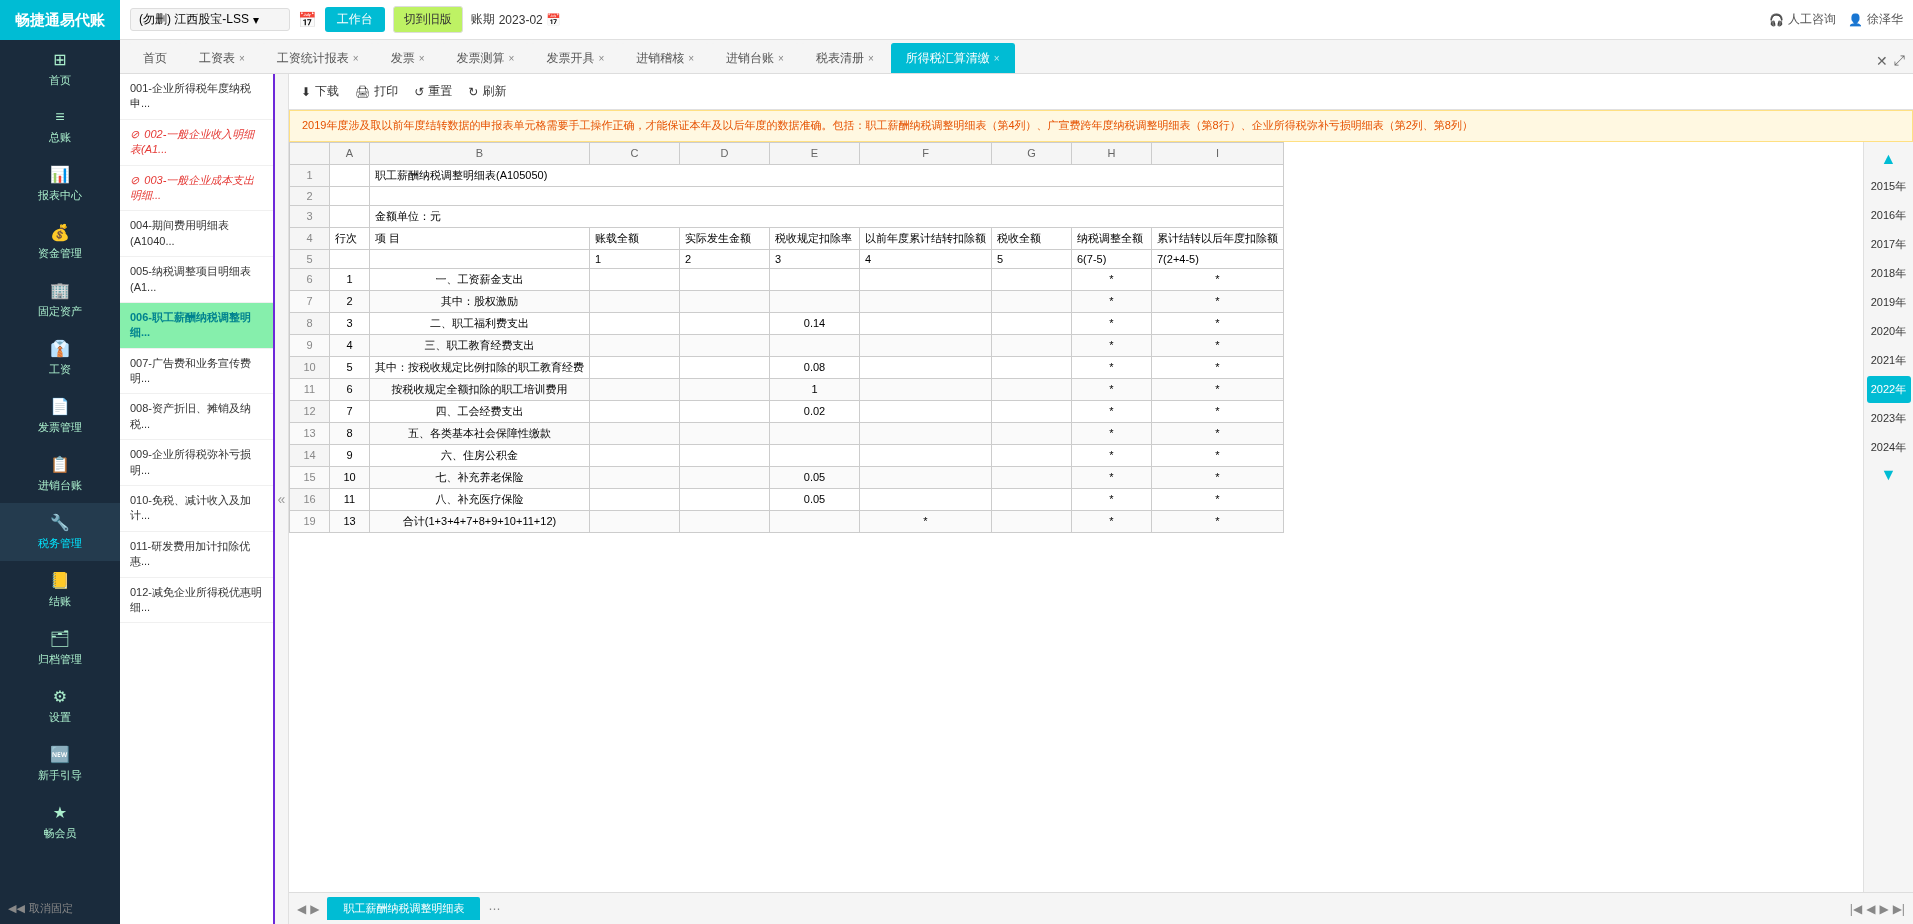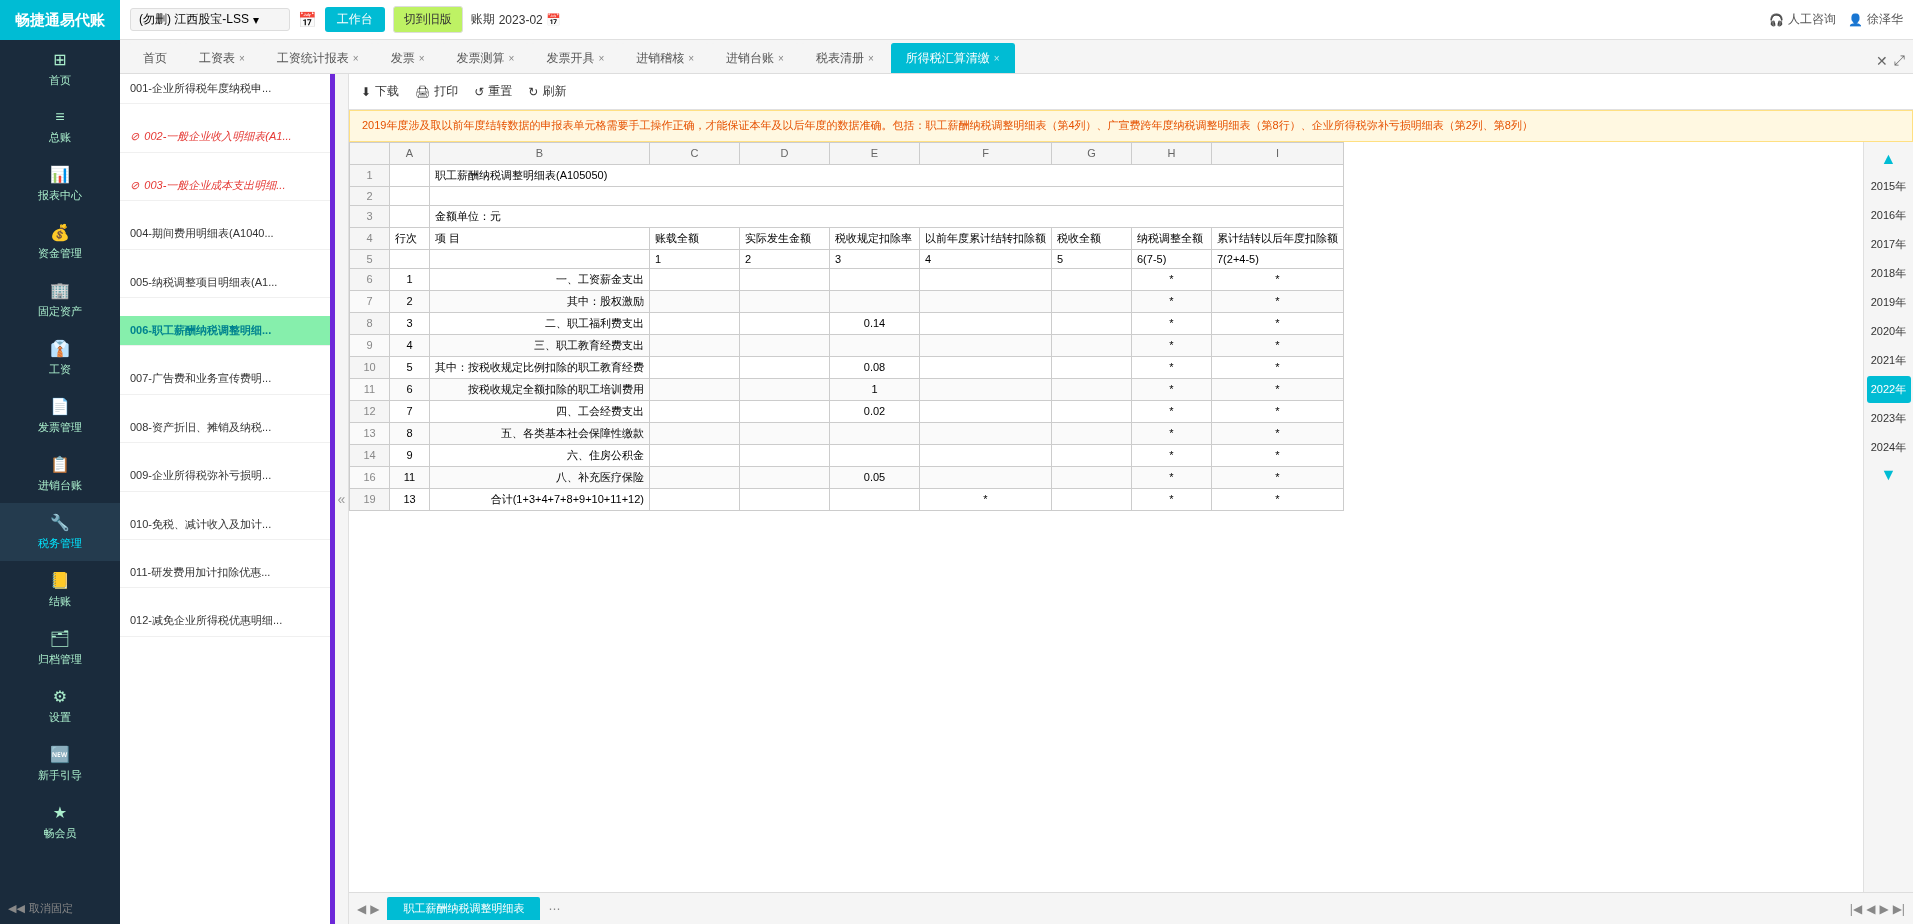--- a/index.html
+++ b/index.html
@@ -37,7 +37,7 @@
     .content { flex: 1; display: flex; overflow: hidden; }
 
     
-    .left-panel { width: 215px; border-right: 5px solid #6d28d9; display: flex; flex-direction: column; overflow-y: auto; flex-shrink: 0; background: #fff; gap: 18px; }
+    .left-panel { width: 155px; border-right: 2px solid #6d28d9; display: flex; flex-direction: column; overflow-y: auto; flex-shrink: 0; background: #fff; }
     .left-item { padding: 7px 10px; font-size: 11px; color: #333; cursor: pointer; border-bottom: 1px solid #f0f0f0; line-height: 1.4; }
     .left-item.active { background: #86efac; color: #00838f; font-weight: bold; }
     .left-item.error { color: #e53935; font-style: italic; }

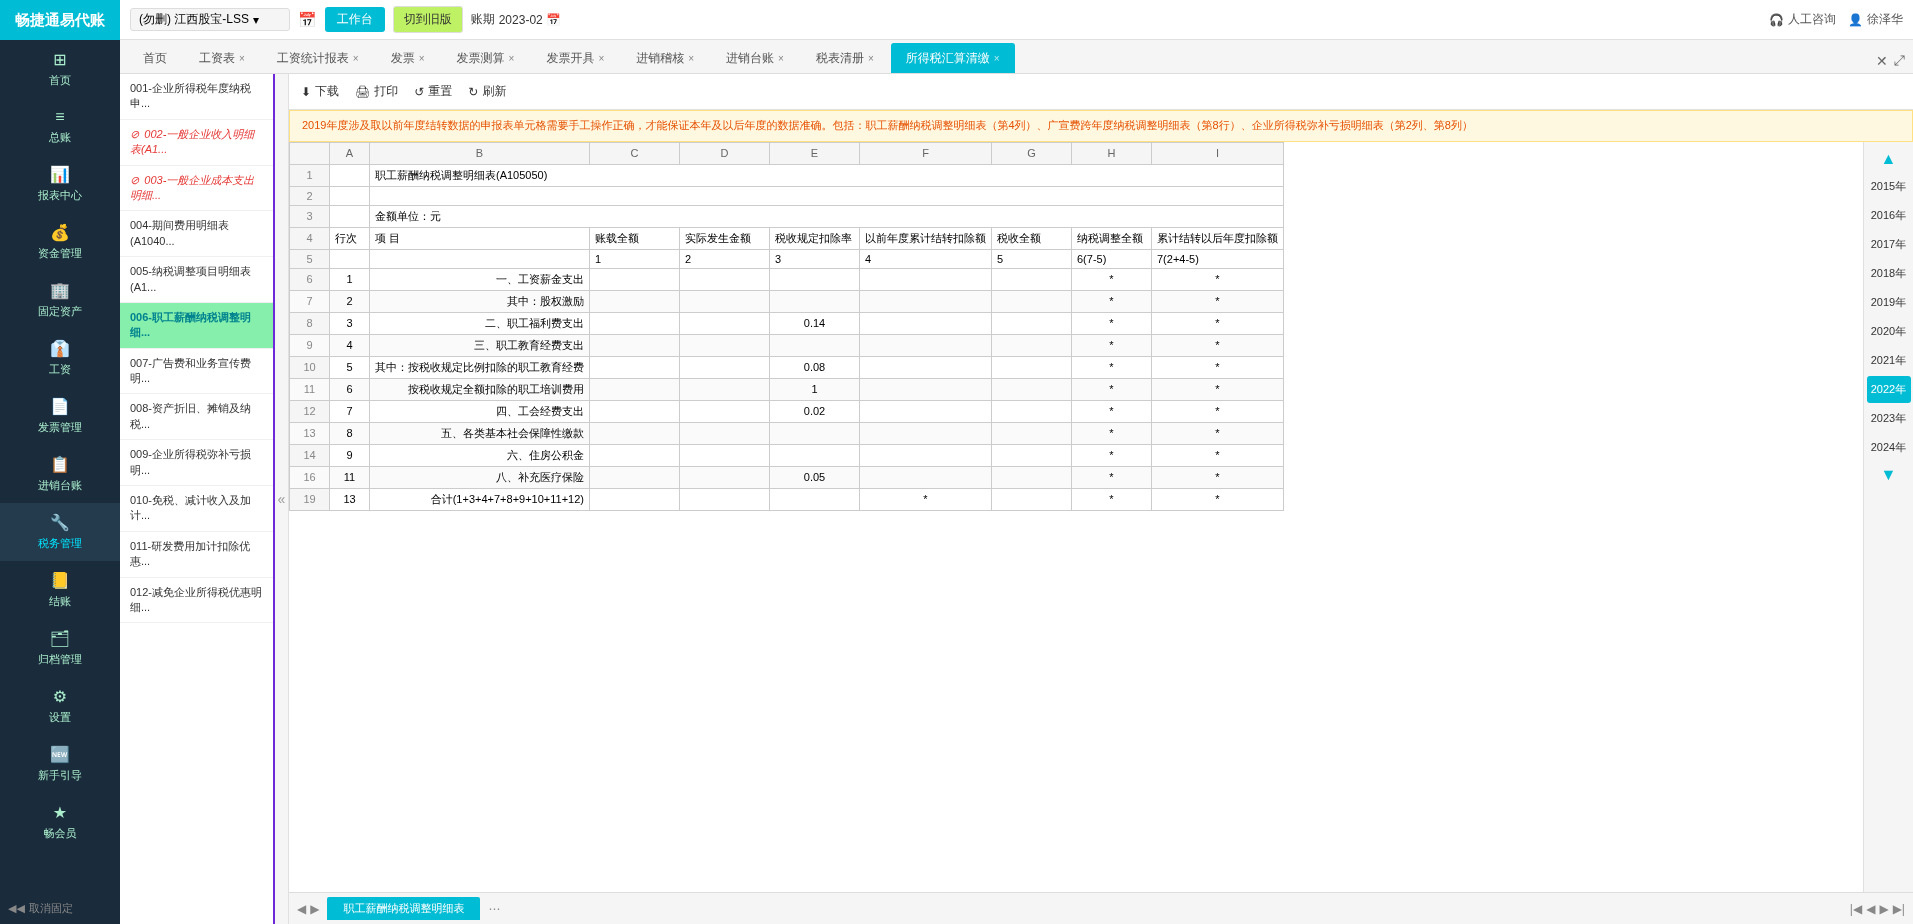--- a/index.html
+++ b/index.html
@@ -59,7 +59,7 @@
     .data-row td { background: #fff; }
     .data-row:nth-child(odd) td { background: #fafafa; }
     .cell-item-num { text-align: center; }
-    .cell-item-name { text-align: right; }
+    .cell-item-name { text-align: center; }
     .cell-value { text-align: center; }
 
     

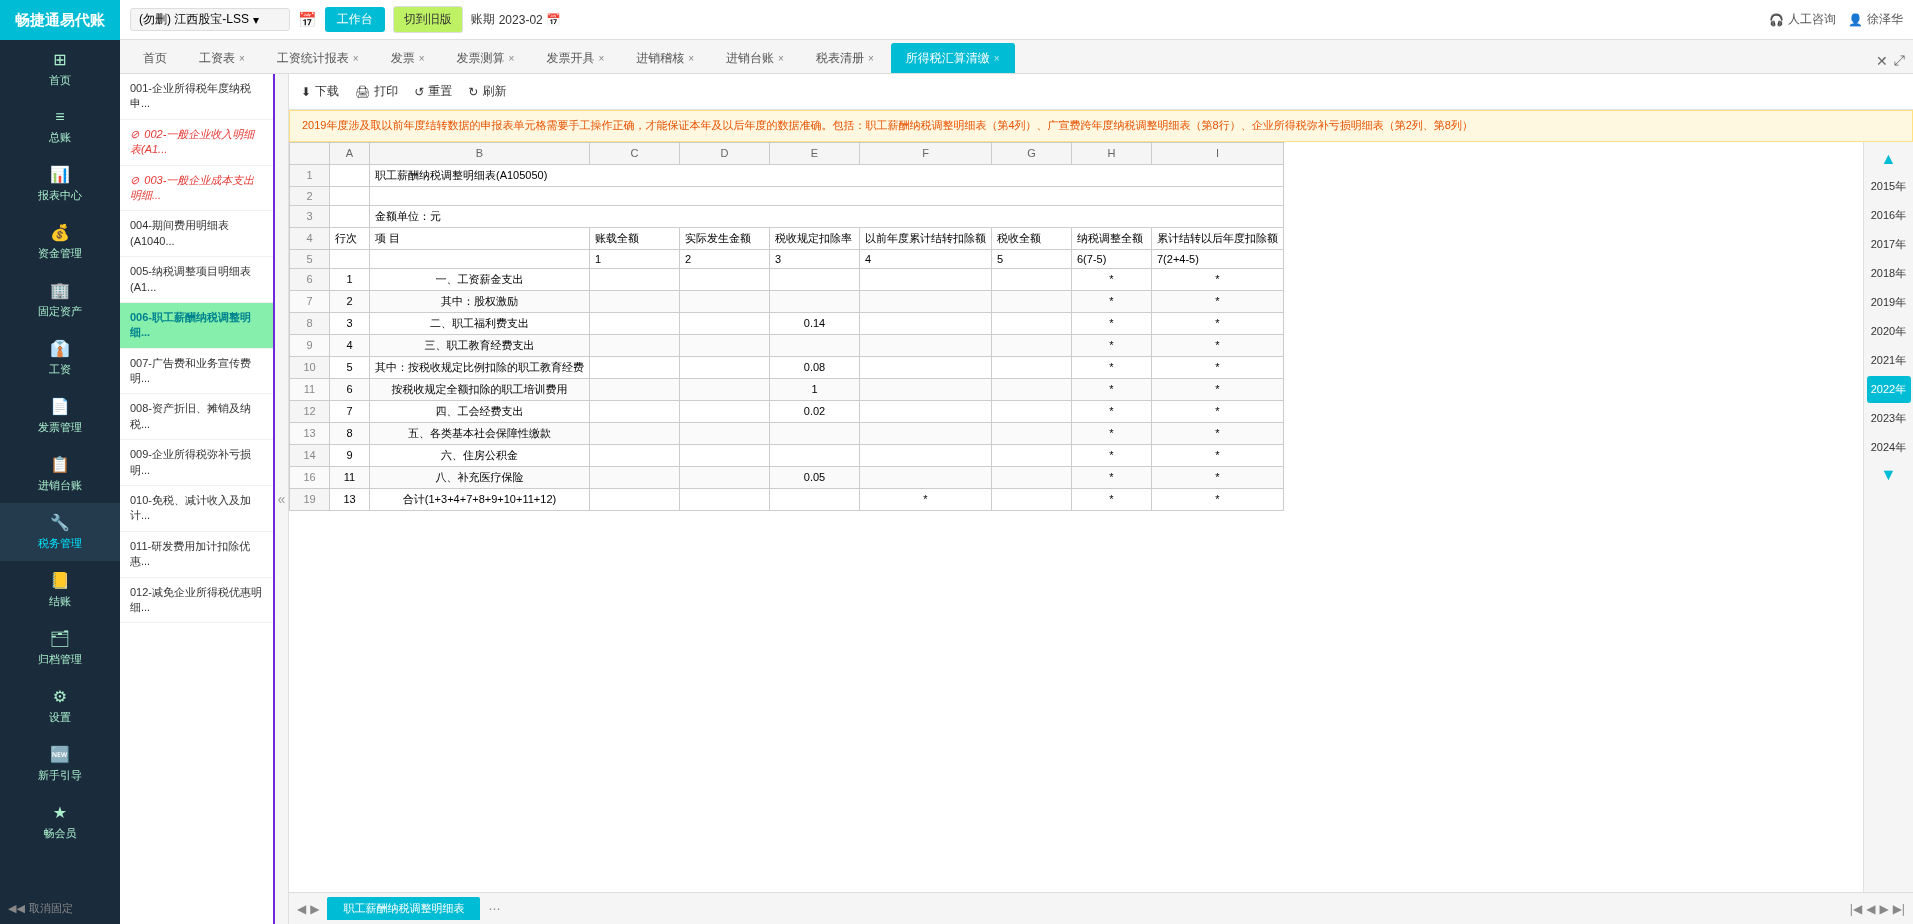--- a/index.html
+++ b/index.html
@@ -441,6 +441,18 @@
       <td class="cell-value">*</td>
     </tr>
                 <tr class="data-row">
+      <td class="row-num">15</td>
+      <td class="cell-item-num">10</td>
+      <td class="cell-item-name" style="min-width:200px;">七、补充养老保险</td>
+      <td class="cell-value"></td>
+      <td class="cell-value"></td>
+      <td class="cell-value">0.05</td>
+      <td class="cell-value"></td>
+      <td class="cell-value"></td>
+      <td class="cell-value">*</td>
+      <td class="cell-value">*</td>
+    </tr>
+                <tr class="data-row">
       <td class="row-num">16</td>
       <td class="cell-item-num">11</td>
       <td class="cell-item-name" style="min-width:200px;">八、补充医疗保险</td>

